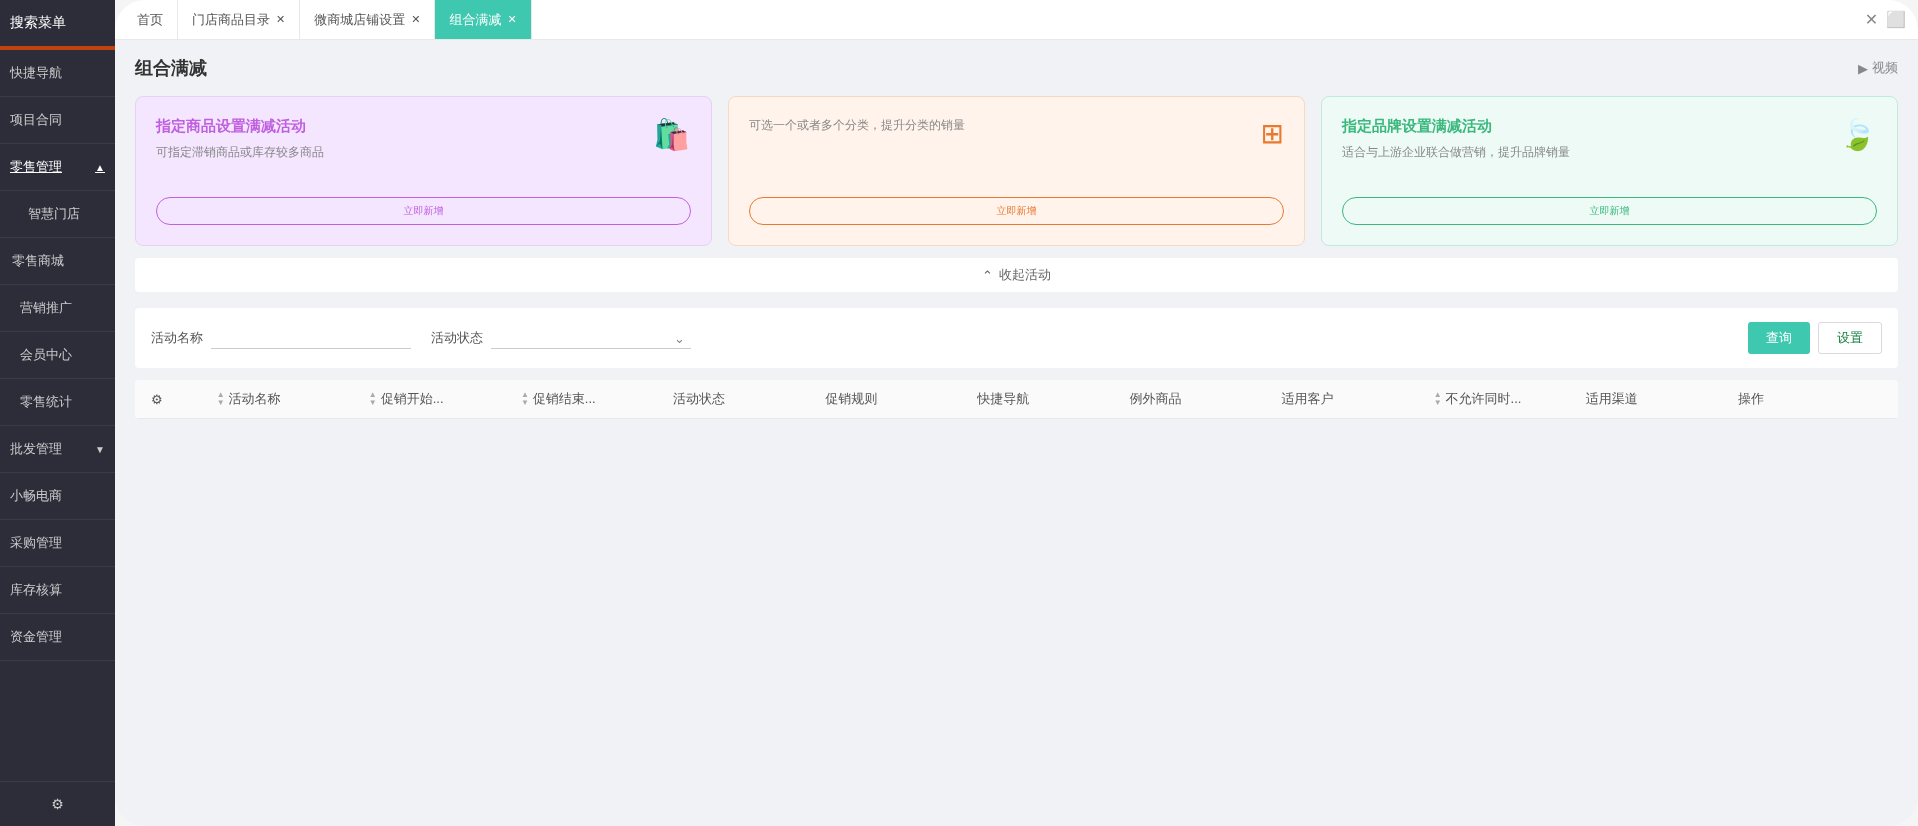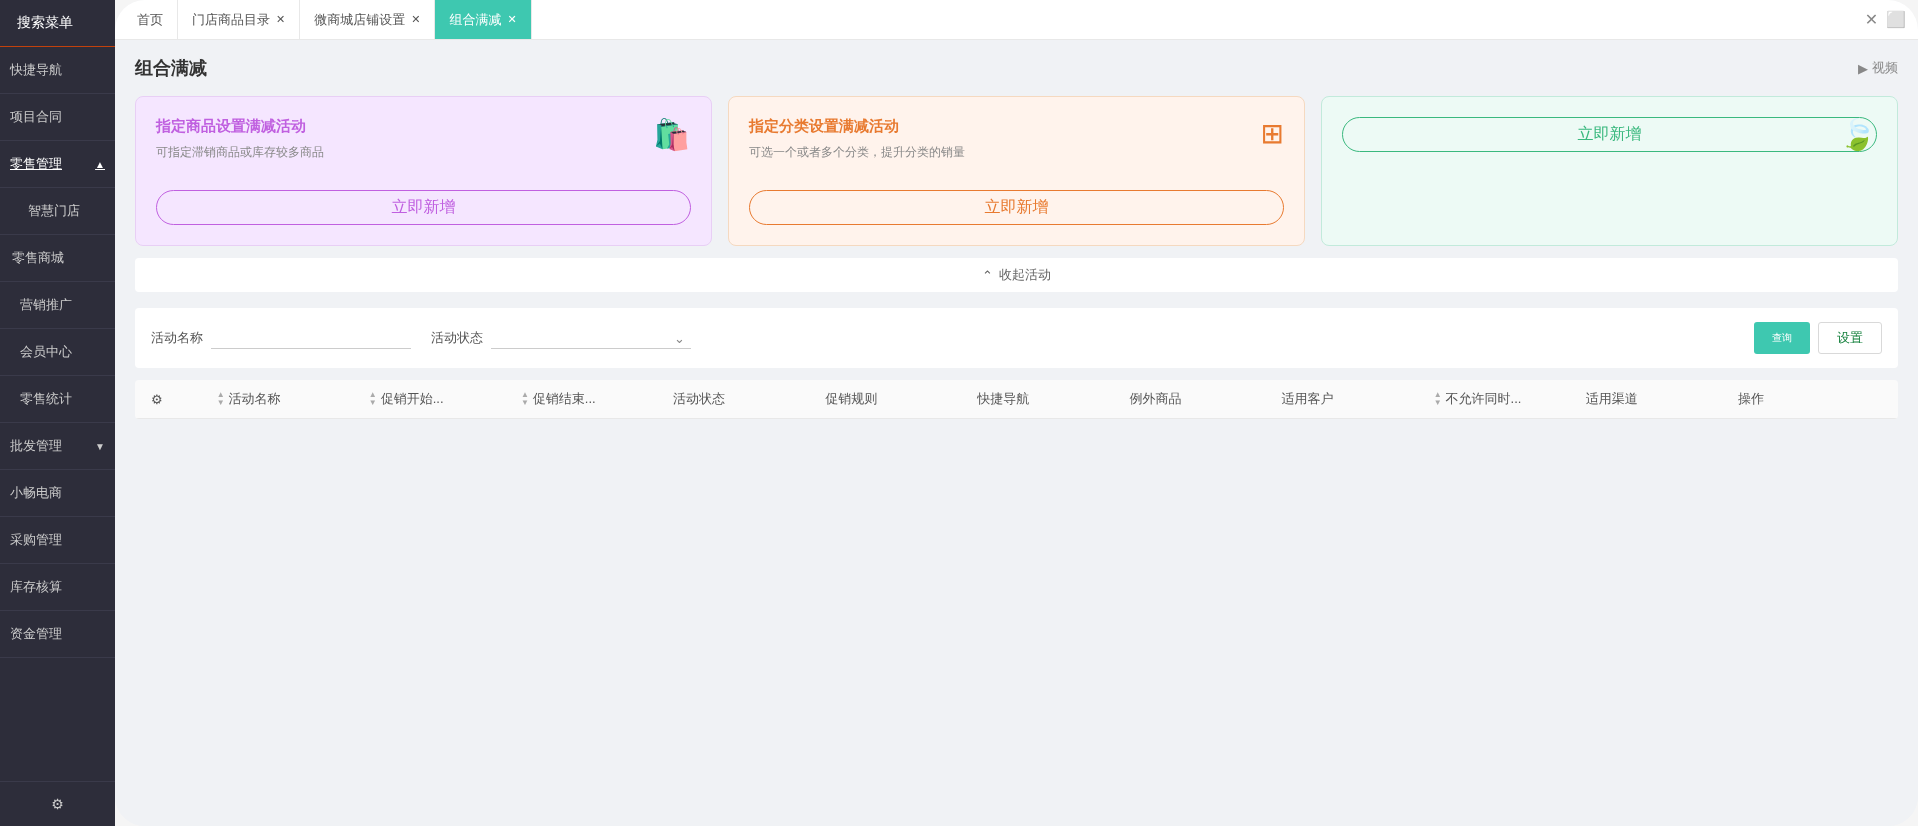--- a/index.html
+++ b/index.html
@@ -16,10 +16,10 @@
       height: 100%;
     }
     .sidebar-search {
-      padding: 14px 17px;
+      padding: 14px 10px;
       font-size: 14px;
       color: #fff;
-      border-bottom: 1px solid #c2410c;
+      border-bottom: 4px solid #c2410c;
       cursor: pointer;
     }
     .sidebar-item {

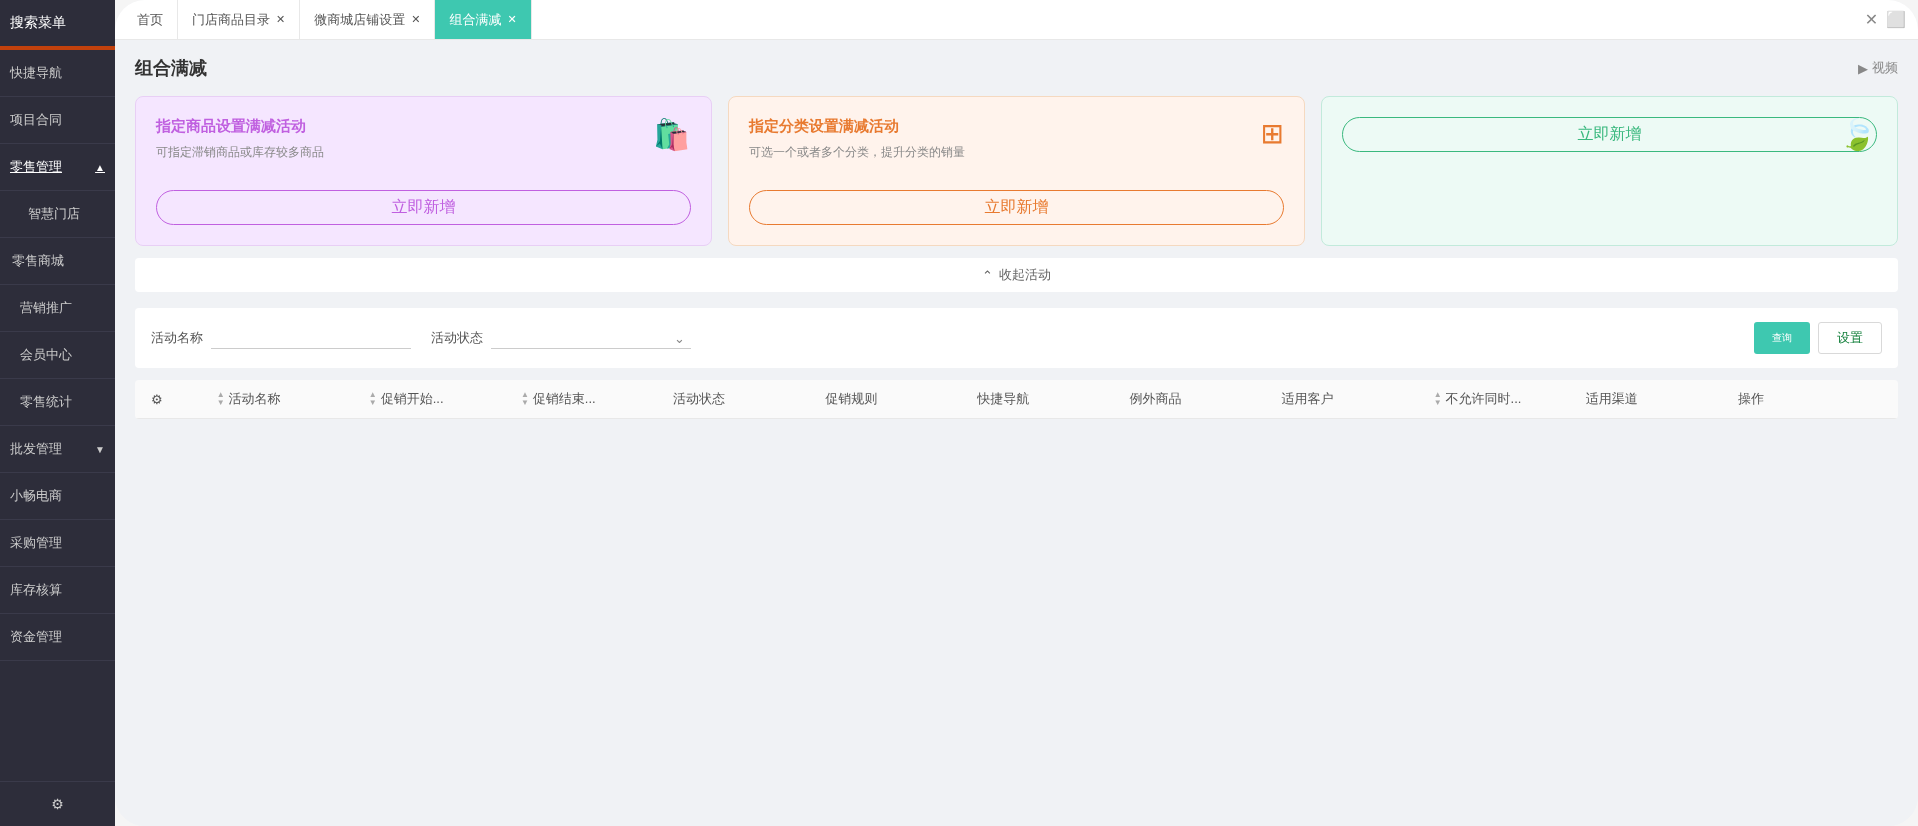--- a/index.html
+++ b/index.html
@@ -400,7 +400,6 @@
 
       <div class="card card-orange">
         <div>
-          <div class="card-title">指定分类设置满减活动</div>
           <div class="card-desc">可选一个或者多个分类，提升分类的销量</div>
         </div>
         <span class="card-icon" style="font-size:28px;color:#e87a30;">⊞</span>

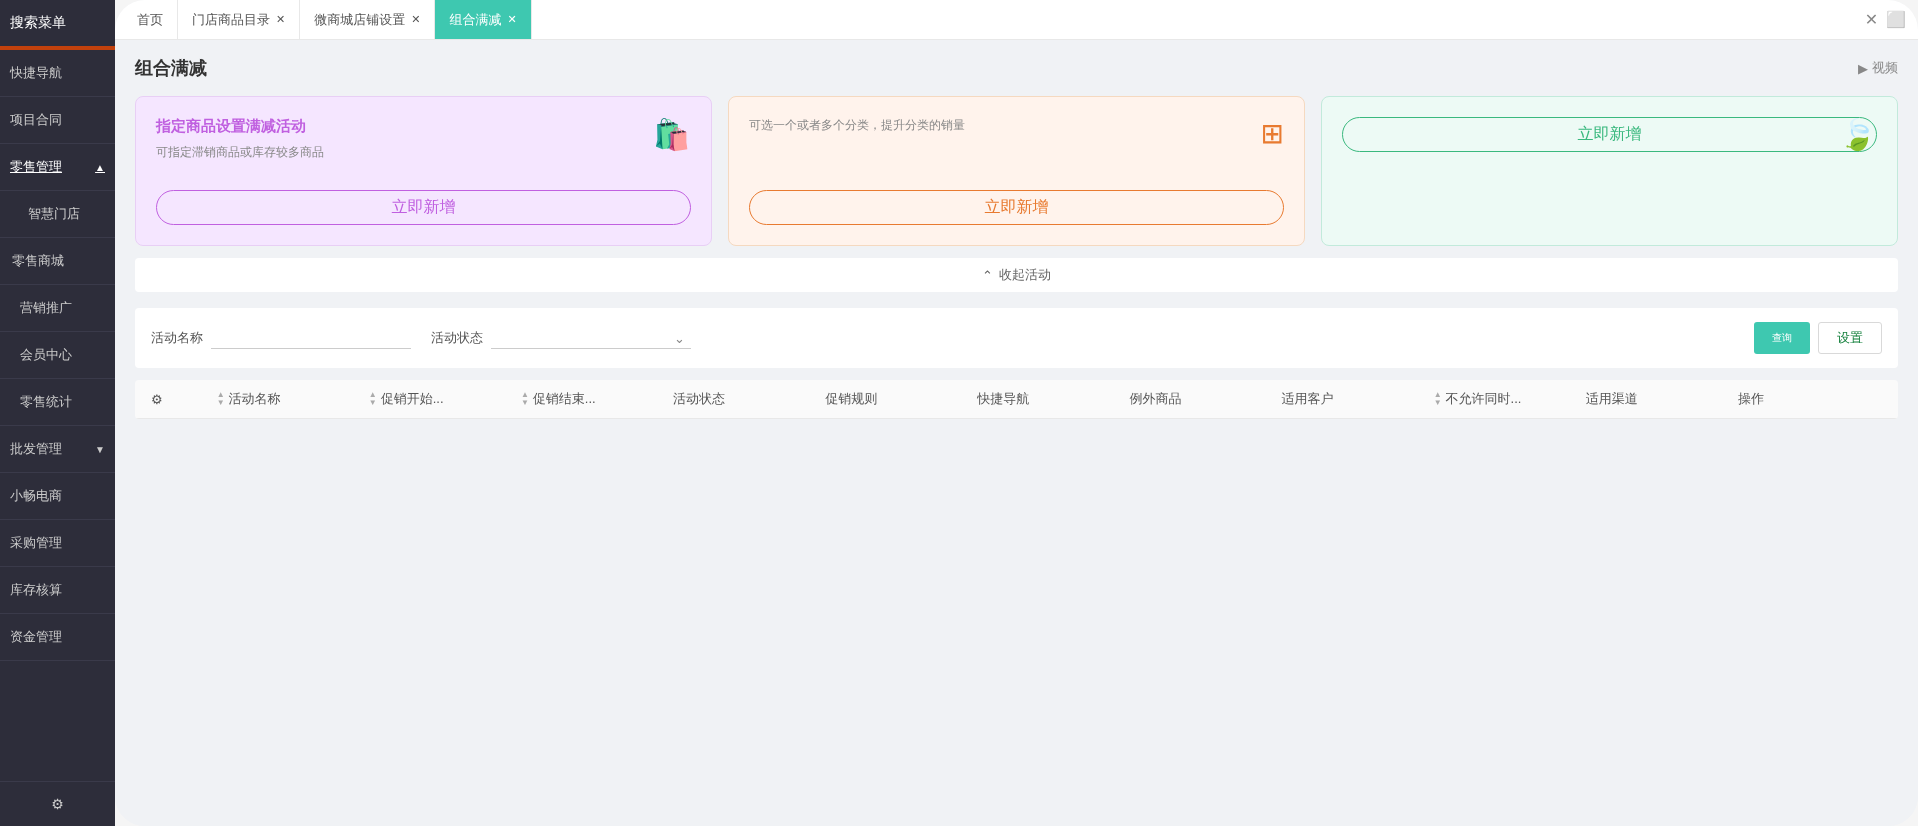--- a/index.html
+++ b/index.html
@@ -407,6 +407,10 @@
       </div>
 
       <div class="card card-green">
+        <div>
+          <div class="card-title">指定品牌设置满减活动</div>
+          <div class="card-desc">适合与上游企业联合做营销，提升品牌销量</div>
+        </div>
         <span class="card-icon">🍃</span>
         <button class="card-btn">立即新增</button>
       </div>

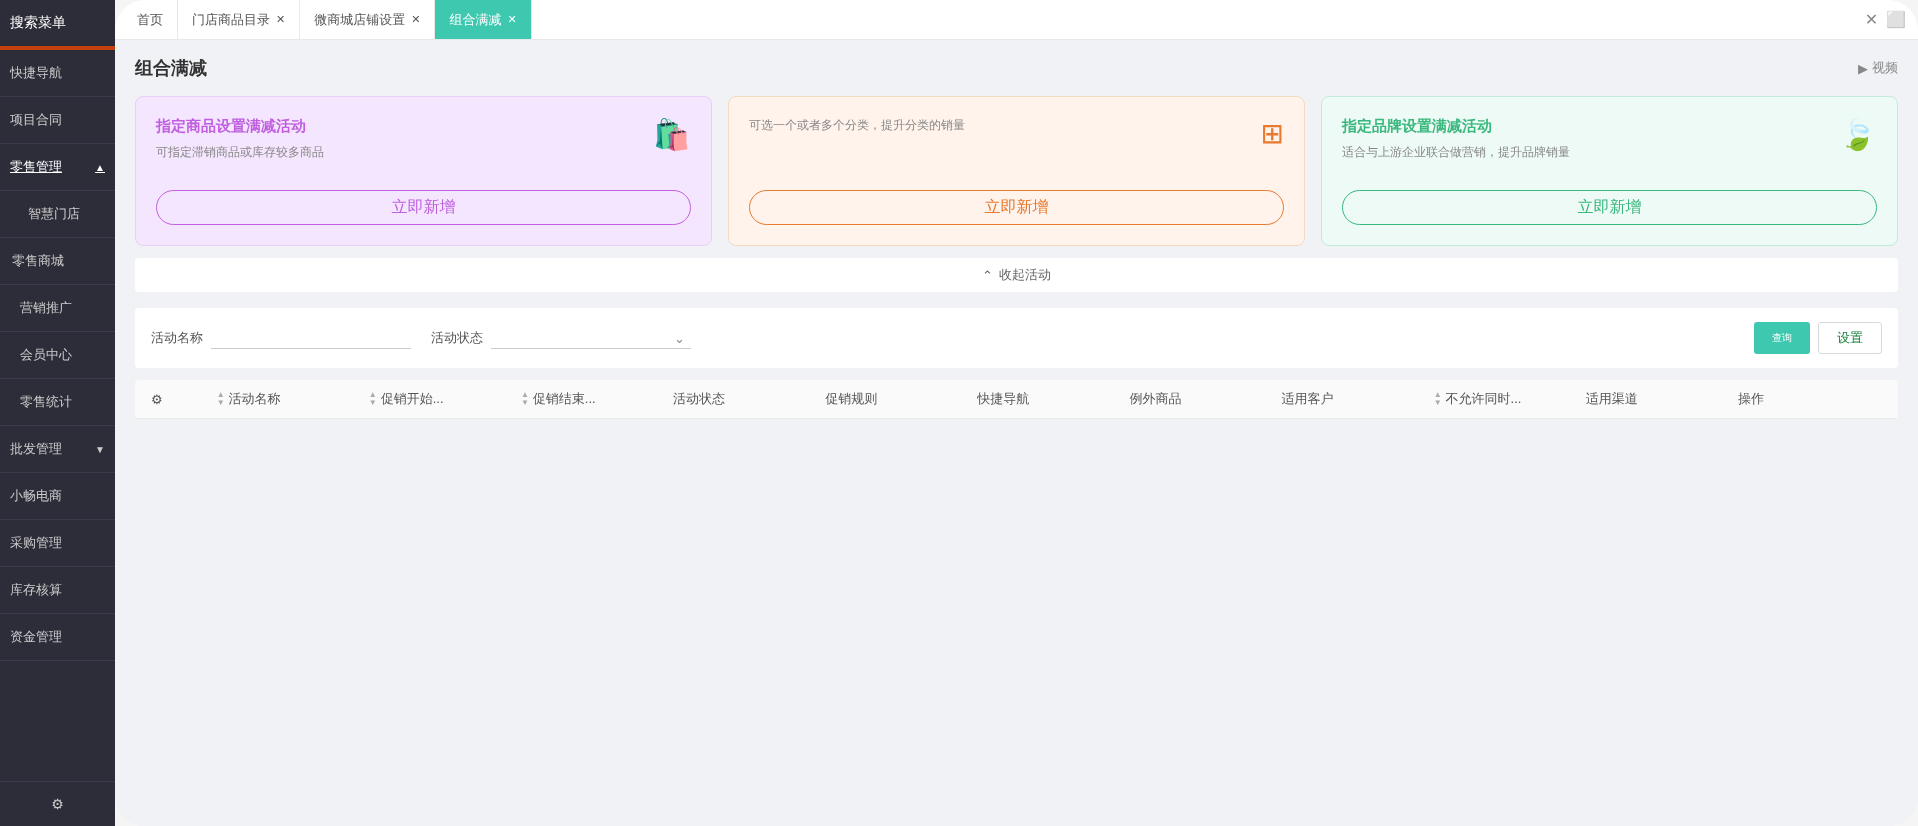--- a/index.html
+++ b/index.html
@@ -160,7 +160,7 @@
       text-align: center;
       padding: 6px 0;
       border-radius: 20px;
-      font-size: 16px;
+      font-size: 10px;
       cursor: pointer;
       background: transparent;
     }

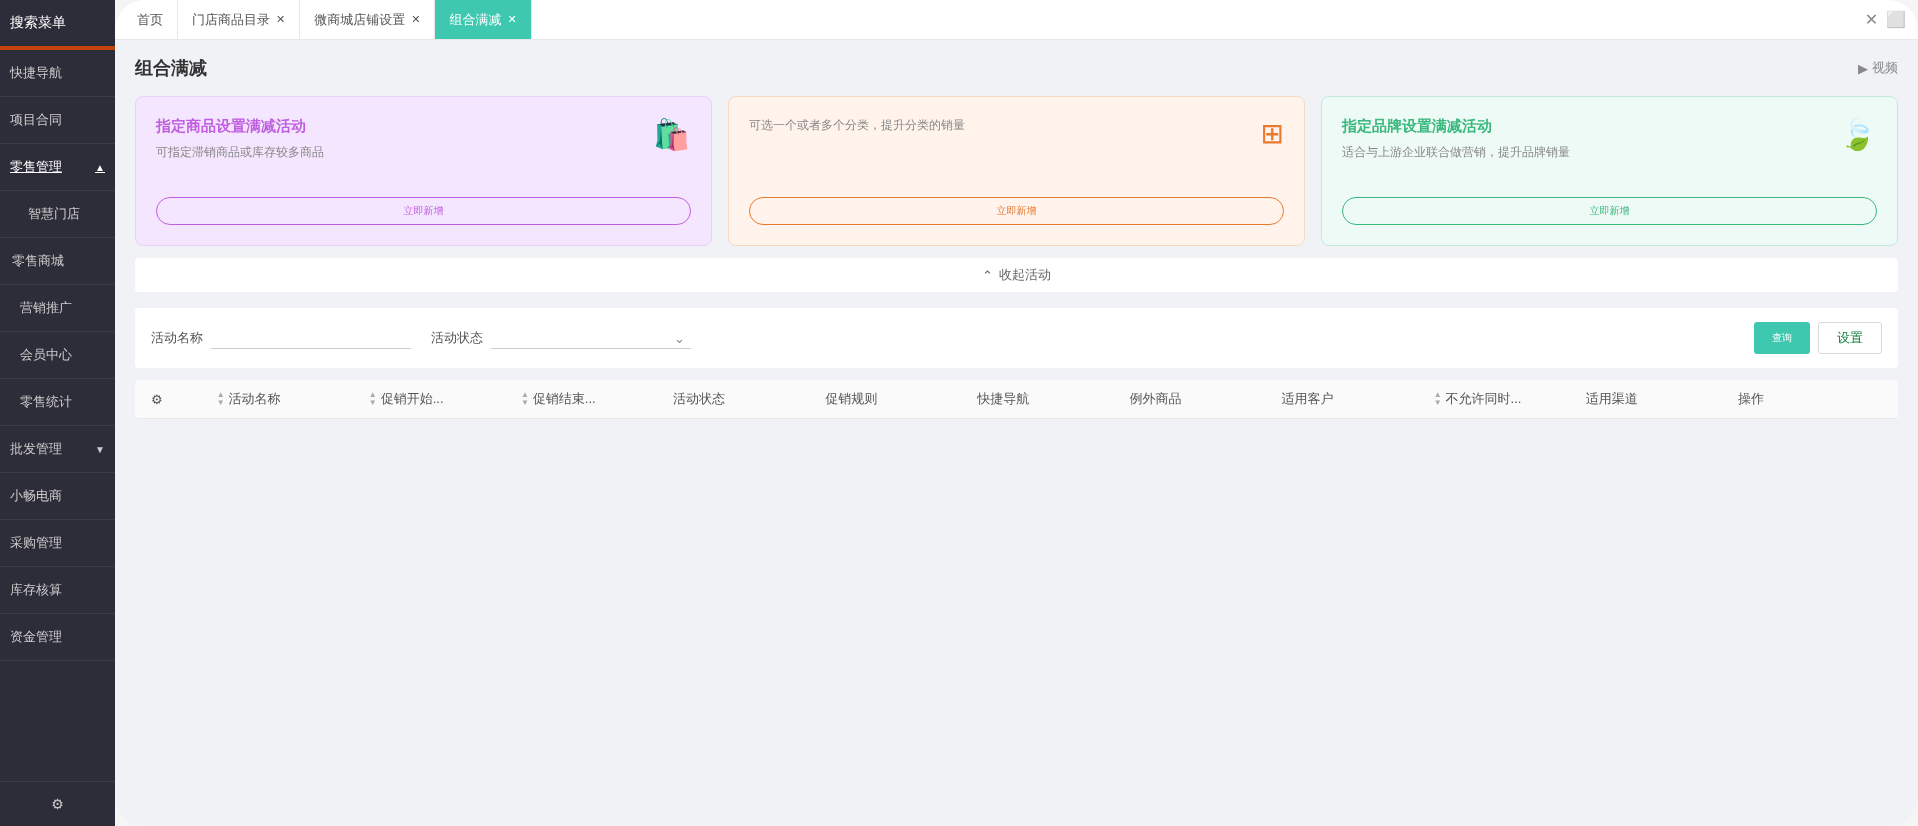--- a/index.html
+++ b/index.html
@@ -247,7 +247,7 @@
       padding: 6px 18px;
       border-radius: 3px;
       cursor: pointer;
-      font-size: 10px;
+      font-size: 13px;
     }
     .btn-default {
       background: #fff;

